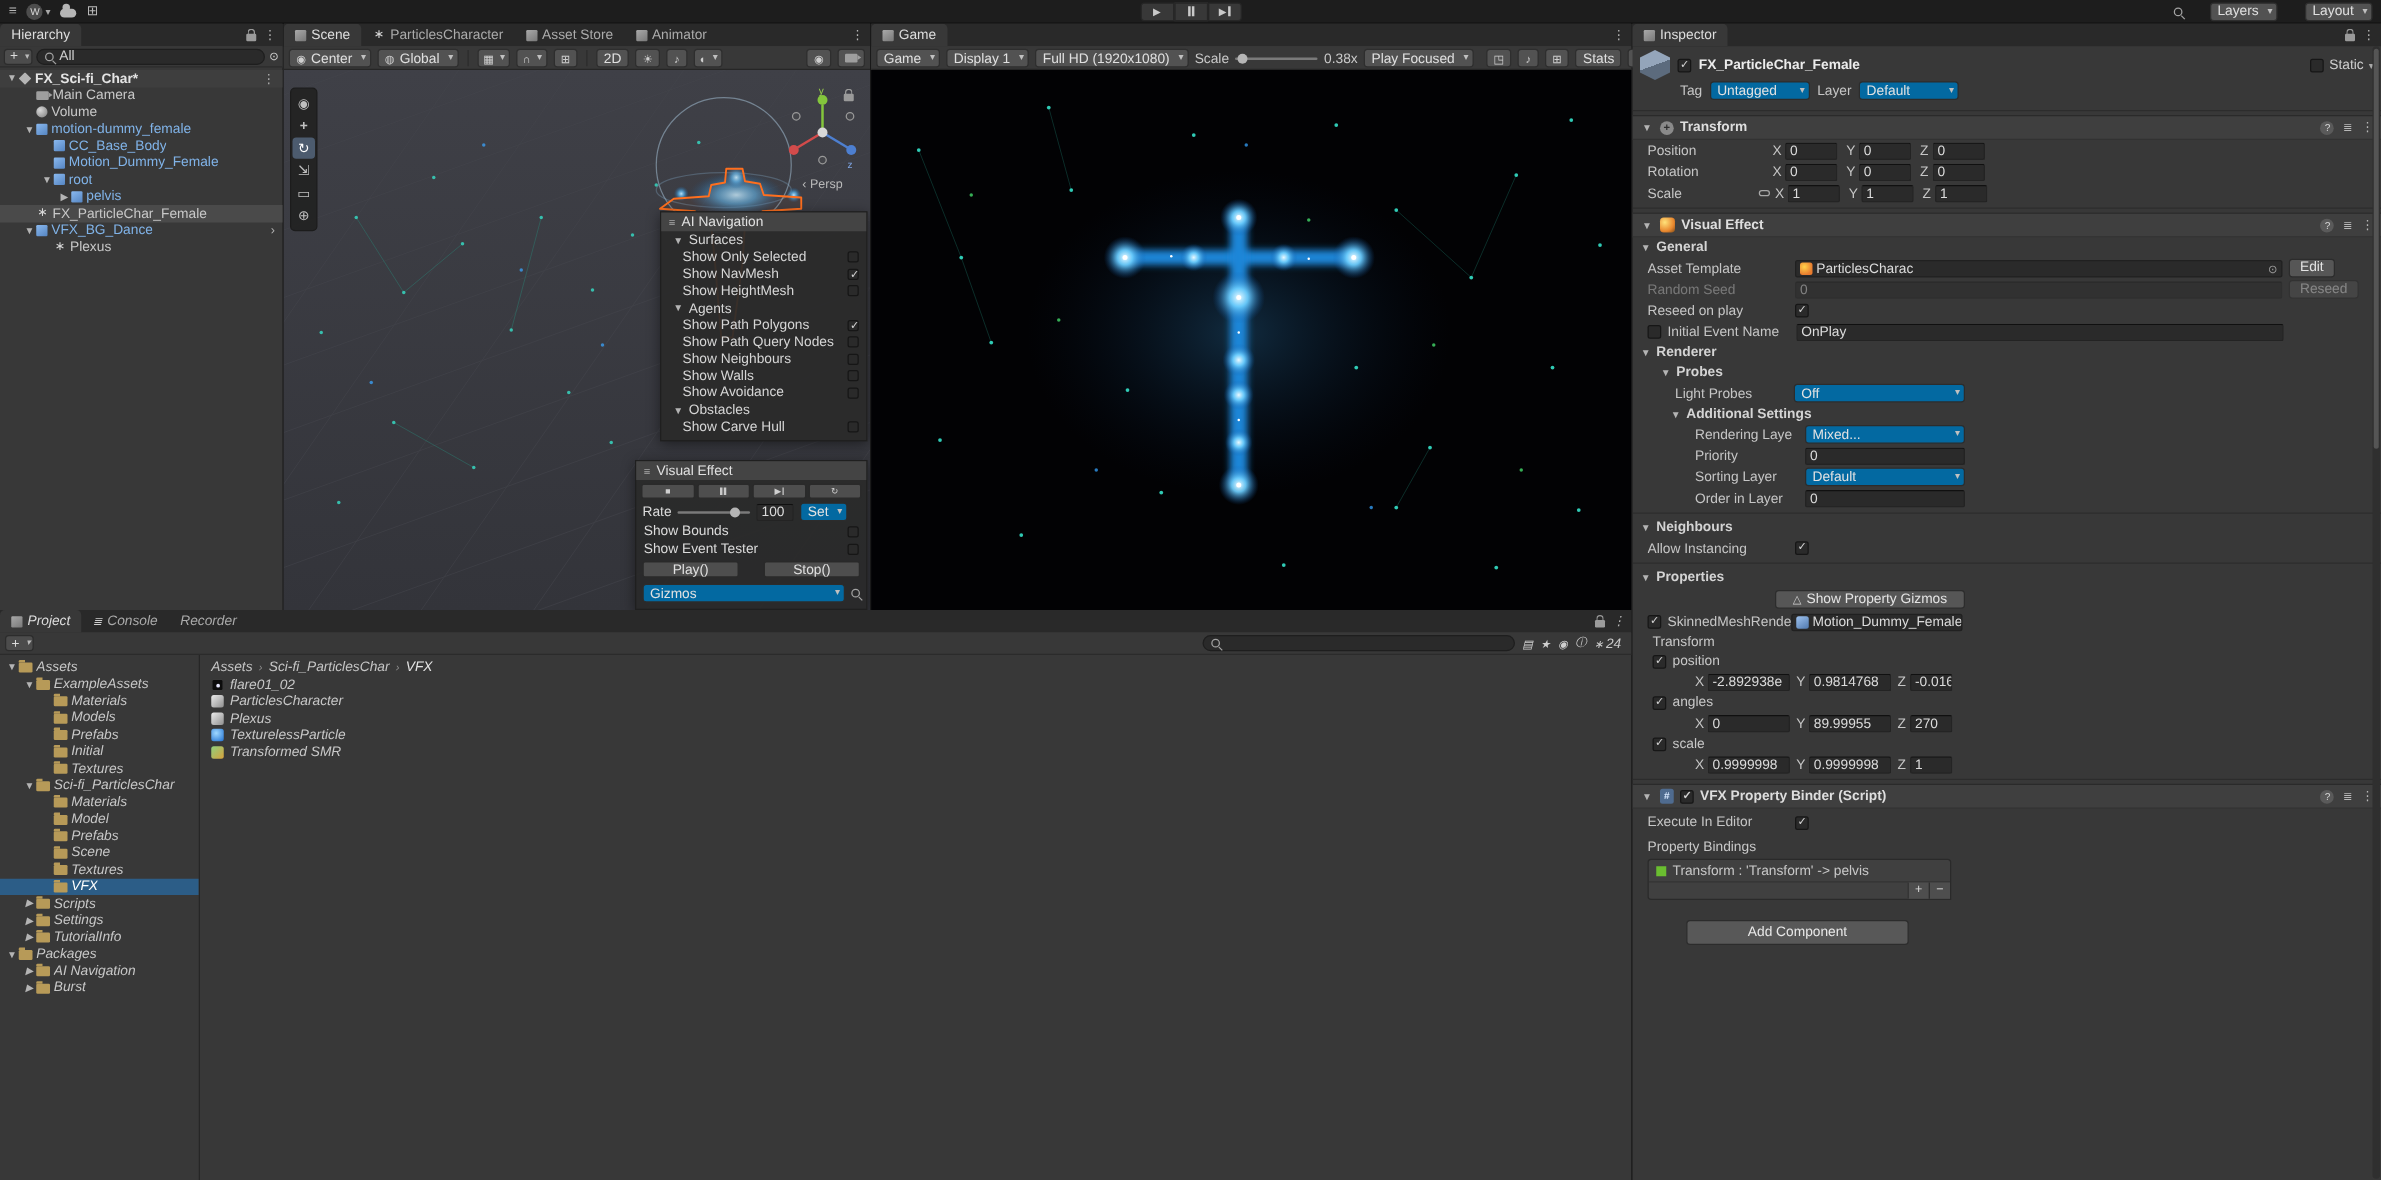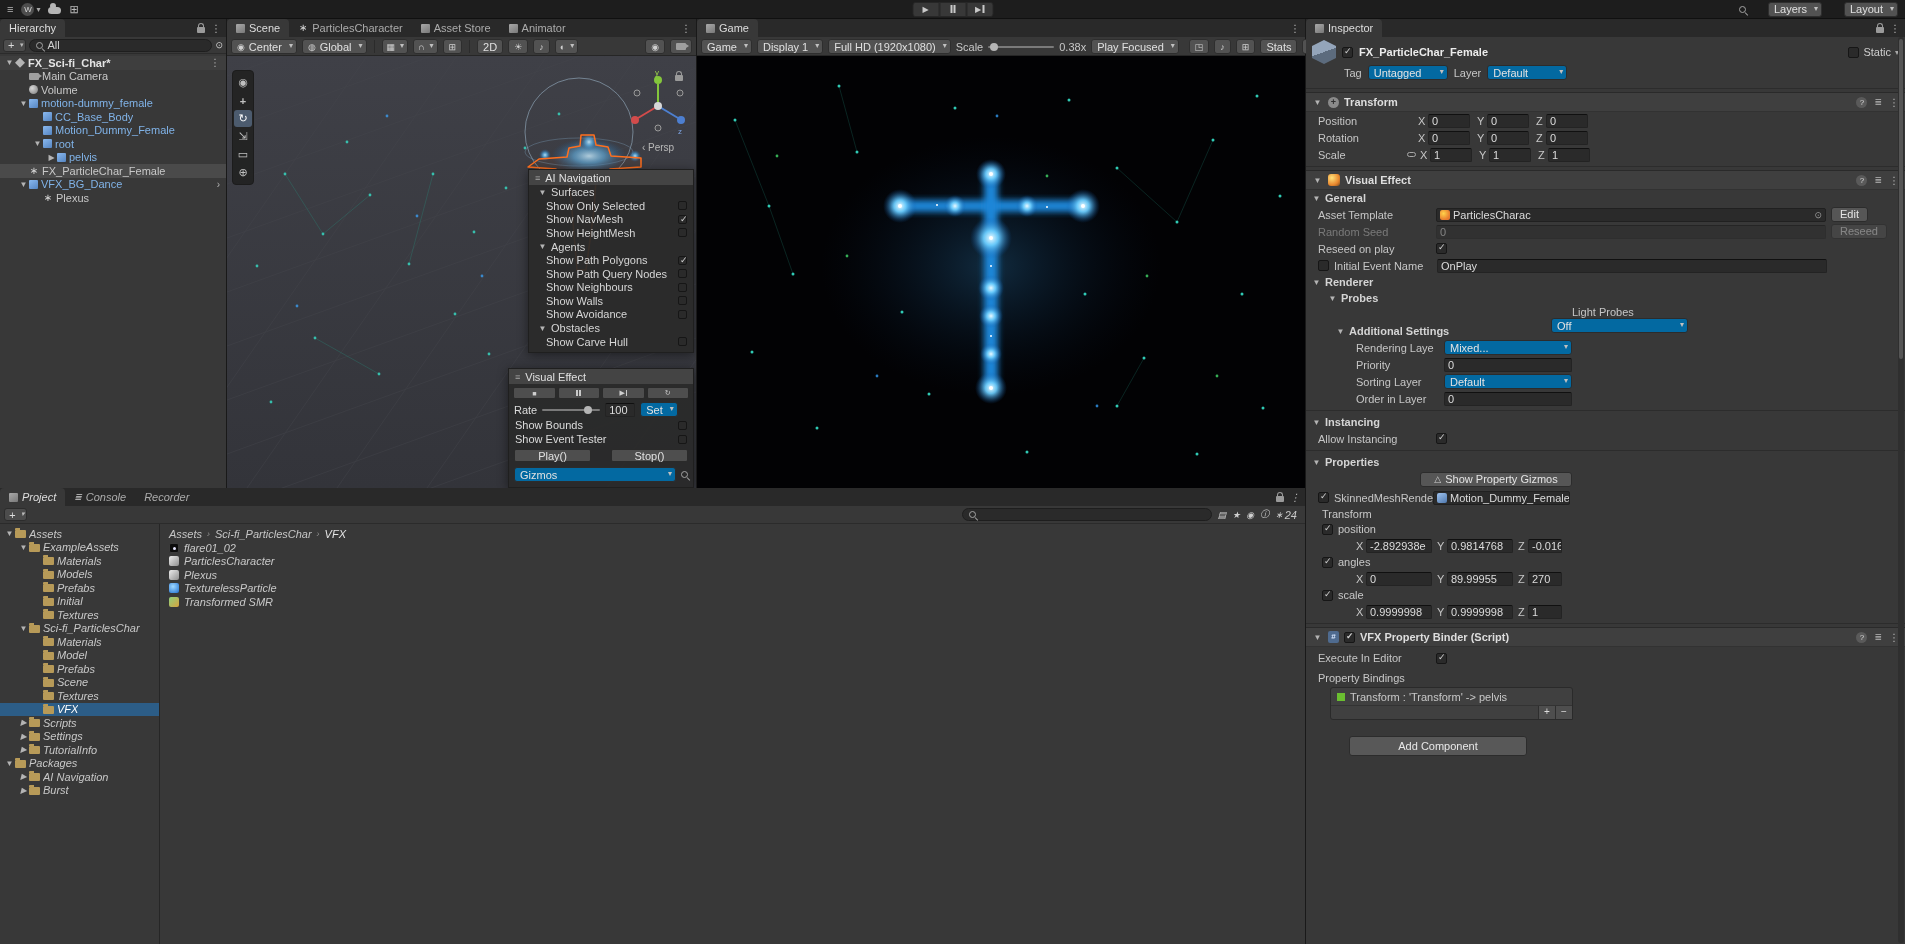--- a/index.html
+++ b/index.html
@@ -154,7 +154,7 @@
 .fold .arr{width:9px;}
 .fold.sub{padding-left:22px;font-weight:bold;}
 .fold.sub2{padding-left:30px;}
-.irow.ind2{padding-left:34px;flex-direction:column;}
+.irow.ind2{padding-left:34px;}
 .irow.ind3{padding-left:50px;}
 .isep{height:1px;background:#2c2c2c;margin:3px 0;}
 .ibtn{height:15px;background:#565656;border:1px solid #2c2c2c;border-radius:3px;padding:0 8px;line-height:13px;color:#e4e4e4;display:inline-flex;align-items:center;gap:4px;flex:none;}

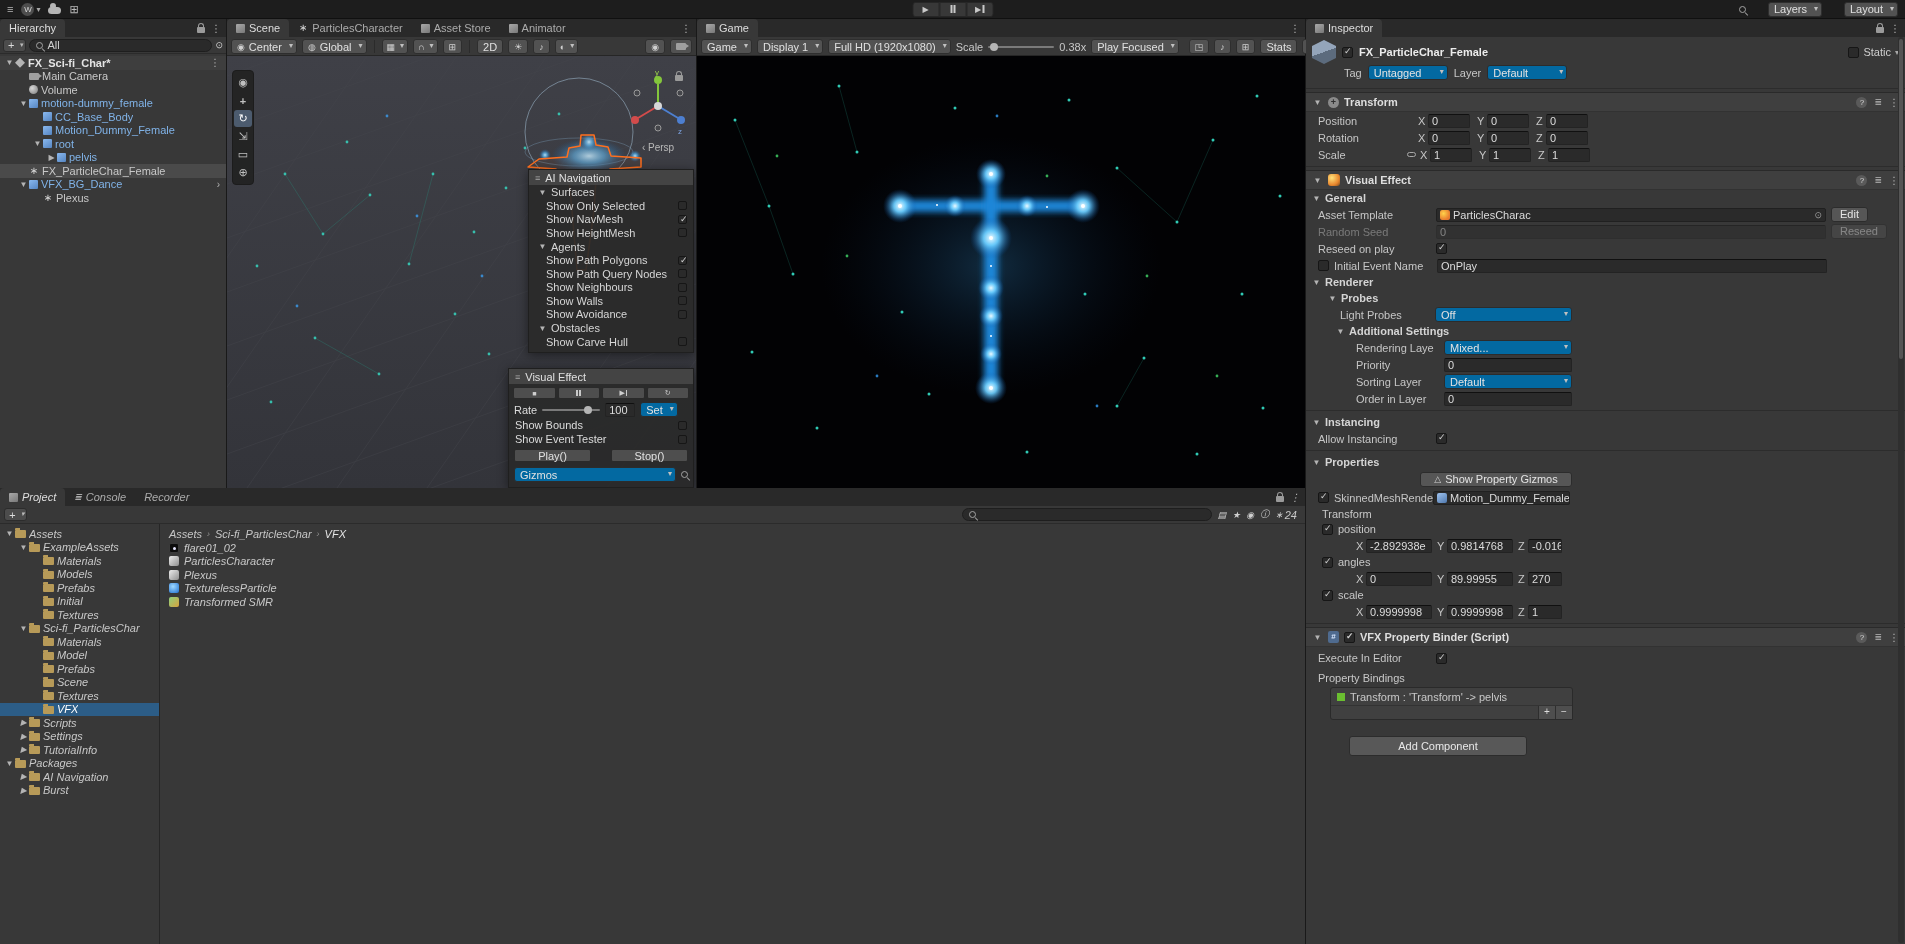--- a/index.html
+++ b/index.html
@@ -1022,7 +1022,7 @@
       <div class="isep"></div>
       <div class="fold">
           <span class="arr">▼</span>
-          <span>Instancing</span>
+          <span>Neighbours</span>
         </div>
       <div class="irow">
         <span class="ilabel w118">Allow Instancing</span>

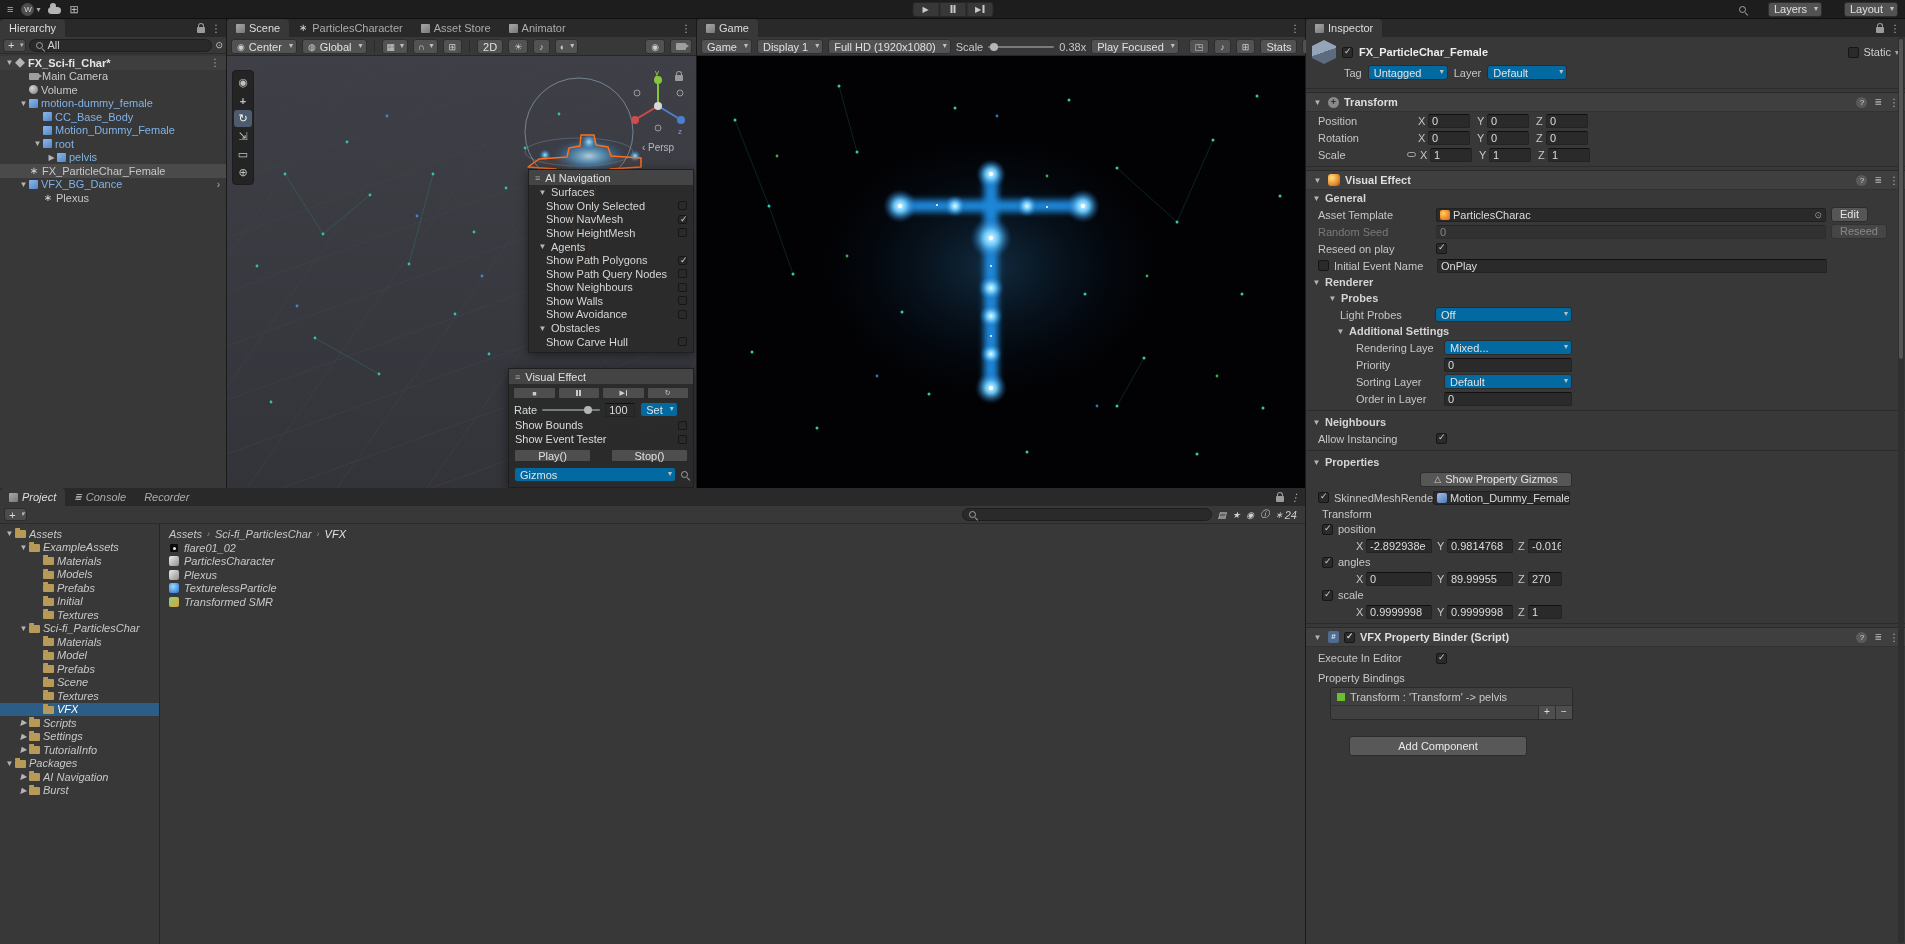--- a/index.html
+++ b/index.html
@@ -167,7 +167,7 @@
 .vfx-comp-icon{width:12px;height:12px;border-radius:3px;background:radial-gradient(circle at 32% 32%,#ffe27a,#e8872e 62%,#7a4a1a);flex:none;}
 .tr-comp-icon{width:11px;height:11px;border-radius:50%;background:#8a8a8a;color:#2e2e2e;font-size:9px;line-height:11px;text-align:center;flex:none;}
 .script-icon{width:11px;height:12px;border-radius:2px;background:#4f6b8f;color:#d8e8ff;font-size:8px;line-height:12px;text-align:center;flex:none;}
-.bind-box{margin-left:24px;width:243px;background:#404040;border:1px solid #2a2a2a;border-radius:3px 3px 0 3px;}
+.bind-box{margin-left:12px;width:243px;background:#404040;border:1px solid #2a2a2a;border-radius:3px 3px 0 3px;}
 .bind-row{display:flex;align-items:center;gap:5px;height:18px;padding:0 6px;border-bottom:1px solid #333;}
 .green-sq{width:8px;height:8px;background:#6abe30;flex:none;}
 .bind-foot{display:flex;justify-content:flex-end;height:13px;}

